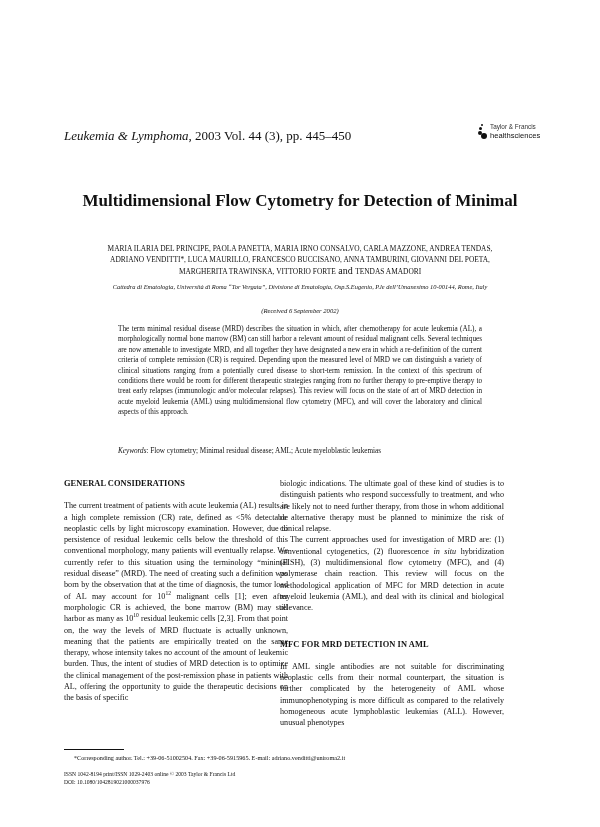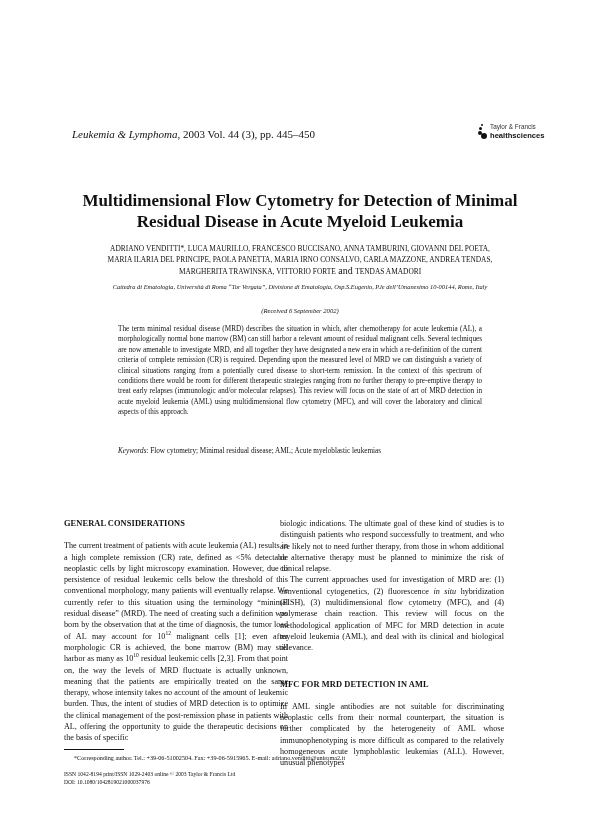--- a/index.html
+++ b/index.html
@@ -6,7 +6,7 @@
   body { width: 600px; height: 827px; position: relative; overflow: hidden;
          font-family: "Liberation Serif", "DejaVu Serif", serif; color: #111; }
   .abs { position: absolute; }
-  .running-head { left: 72px; top: 128px; font-size: 11px; }
+  .running-head { left: 64px; top: 128px; font-size: 13px; }
   .running-head .jname { font-style: italic; }
   .logo { left: 478px; top: 123px; width: 80px; height: 20px; }
   .logo .dots { position: absolute; left: 0; top: 1px; width: 12px; height: 16px; }

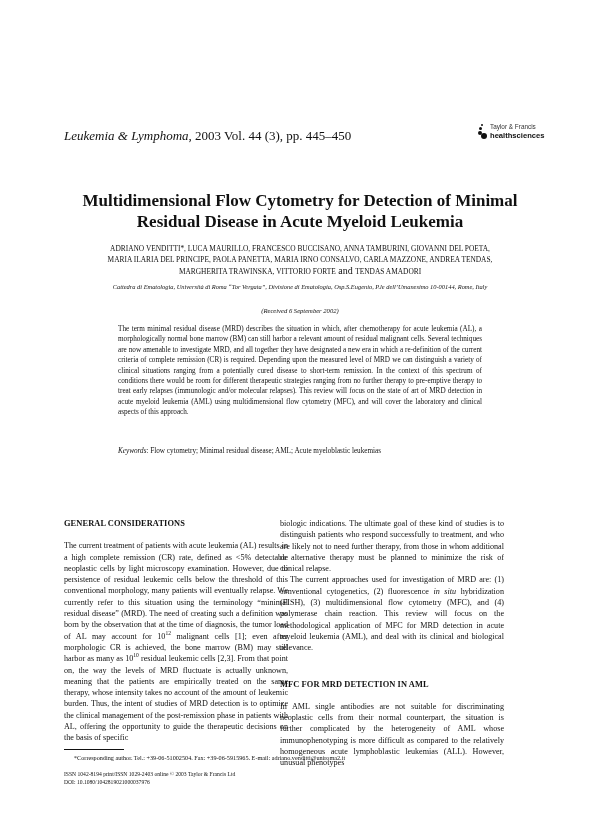--- a/index.html
+++ b/index.html
@@ -12,7 +12,7 @@
   .logo .dots { position: absolute; left: 0; top: 1px; width: 12px; height: 16px; }
   .logo .dots span { position: absolute; background: #111; border-radius: 50%; }
   .logo .l1 { position: absolute; left: 12px; top: 0px; font-family: "Liberation Sans", sans-serif; font-size: 6.4px; color: #333; }
-  .logo .l2 { position: absolute; left: 12px; top: 8px; font-family: "Liberation Sans", sans-serif; font-size: 7.6px; font-weight: bold; color: #111; }
+  .logo .l2 { position: absolute; left: 12px; top: 8px; font-family: "Liberation Sans", sans-serif; font-size: 7.6px; font-weight: normal; color: #111; }
   .title { left: 40px; width: 520px; top: 190px; text-align: center; font-weight: bold; font-size: 17px; line-height: 21px; }
   .authors { left: 50px; width: 500px; top: 244px; text-align: center; font-size: 7.4px; line-height: 10.8px; }
   .affil { left: 50px; width: 500px; top: 283px; text-align: center; font-size: 6.4px; font-style: italic; }

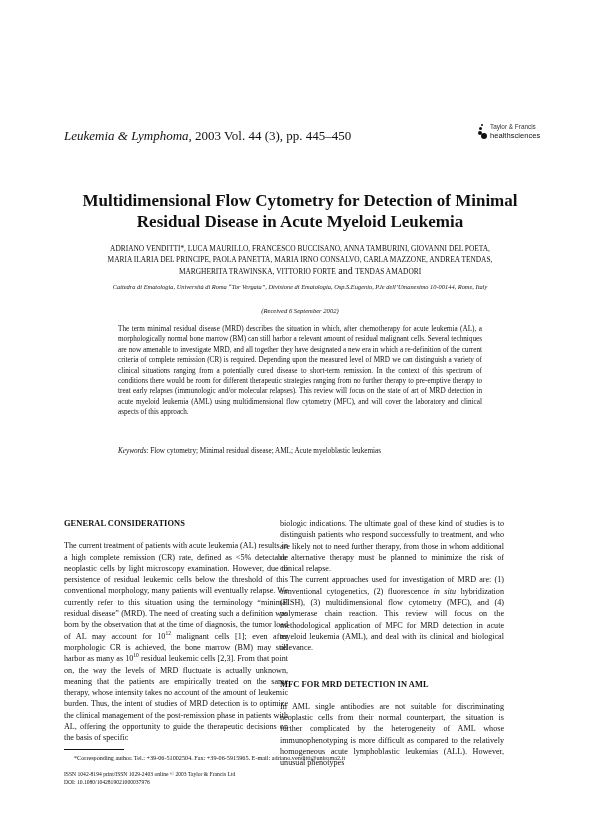--- a/index.html
+++ b/index.html
@@ -55,7 +55,6 @@
 
 <div class="abs title">
   <div>Multidimensional Flow Cytometry for Detection of Minimal</div>
-  <div>Residual Disease in Acute Myeloid Leukemia</div>
 </div>
 
 <div class="abs authors">

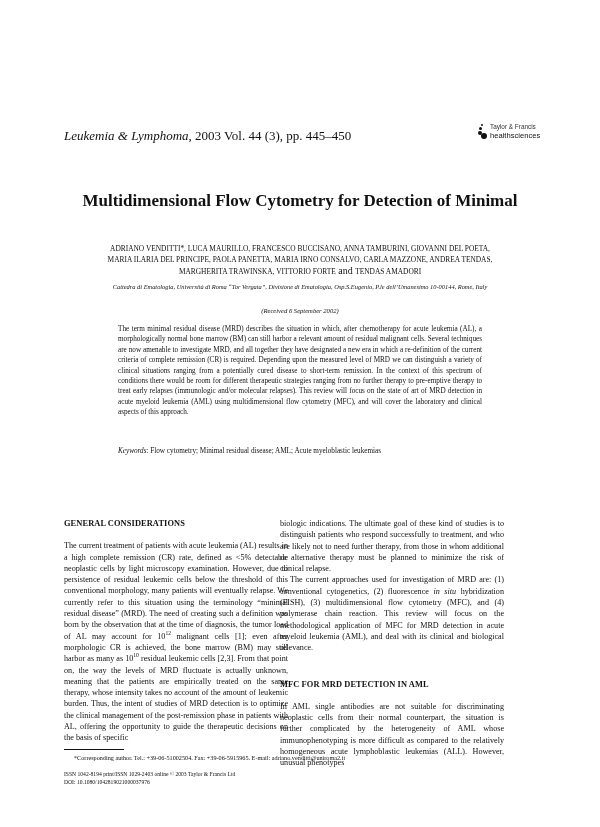--- a/index.html
+++ b/index.html
@@ -58,8 +58,8 @@
 </div>
 
 <div class="abs authors">
+  <div>MARIA ILARIA DEL PRINCIPE, PAOLA PANETTA, MARIA IRNO CONSALVO, CARLA MAZZONE, ANDREA TENDAS,</div>
   <div>ADRIANO VENDITTI*, LUCA MAURILLO, FRANCESCO BUCCISANO, ANNA TAMBURINI, GIOVANNI DEL POETA,</div>
-  <div>MARIA ILARIA DEL PRINCIPE, PAOLA PANETTA, MARIA IRNO CONSALVO, CARLA MAZZONE, ANDREA TENDAS,</div>
   <div><span>MARGHERITA TRAWINSKA, VITTORIO FORTE</span><span style="font-size:10px;text-transform:none"> and </span><span>TENDAS AMADORI</span></div>
 </div>
 

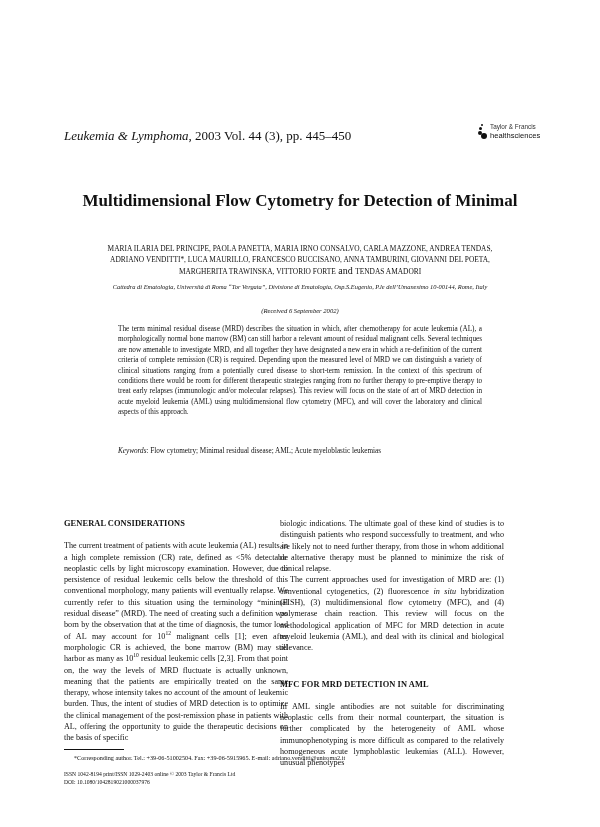--- a/index.html
+++ b/index.html
@@ -20,7 +20,7 @@
   .abstract { left: 118px; width: 364px; top: 324px; font-size: 7.2px; line-height: 10.4px; text-align: justify; }
   .keywords { left: 118px; width: 380px; top: 447px; font-size: 7.2px; }
   .keywords .kl { font-style: italic; }
-  .col { width: 224px; font-size: 8.15px; line-height: 11.3px; text-align: justify; margin-top: 40px; }
+  .col { width: 224px; font-size: 8.15px; line-height: 11.3px; text-align: justify; }
   .col-left { left: 64px; top: 478px; }
   .col-right { left: 280px; top: 478px; }
   .col p { margin: 0; }

